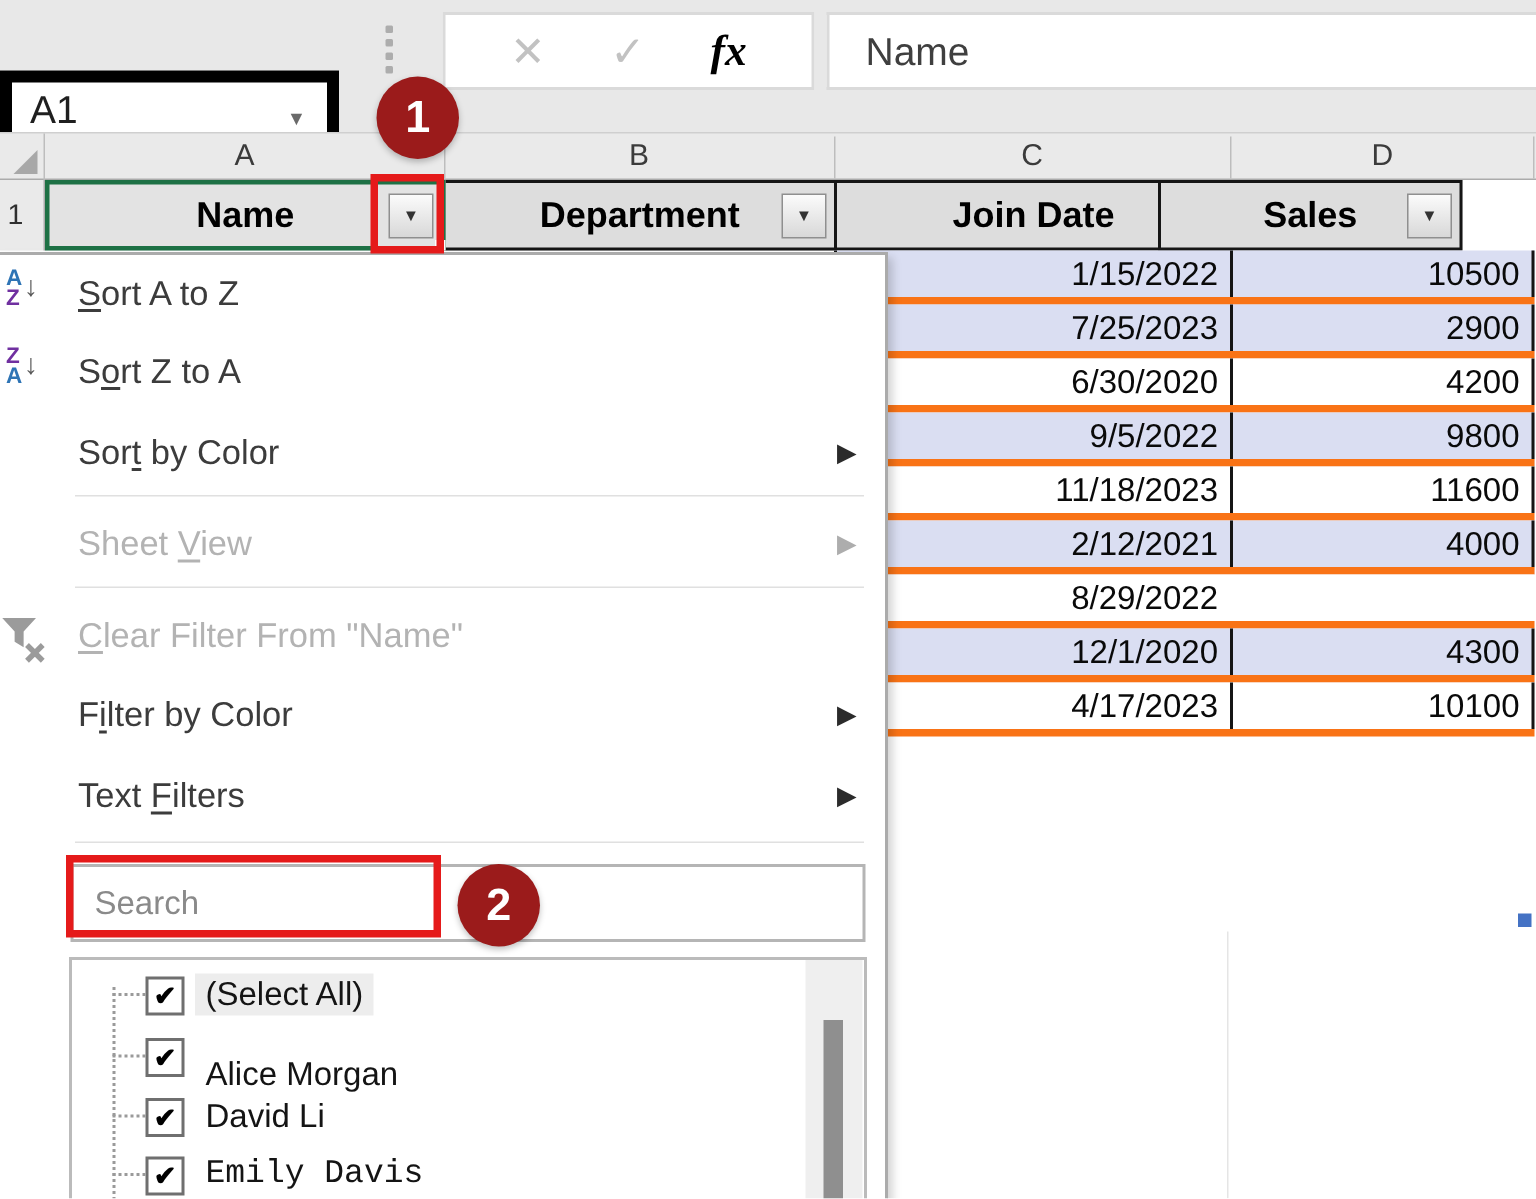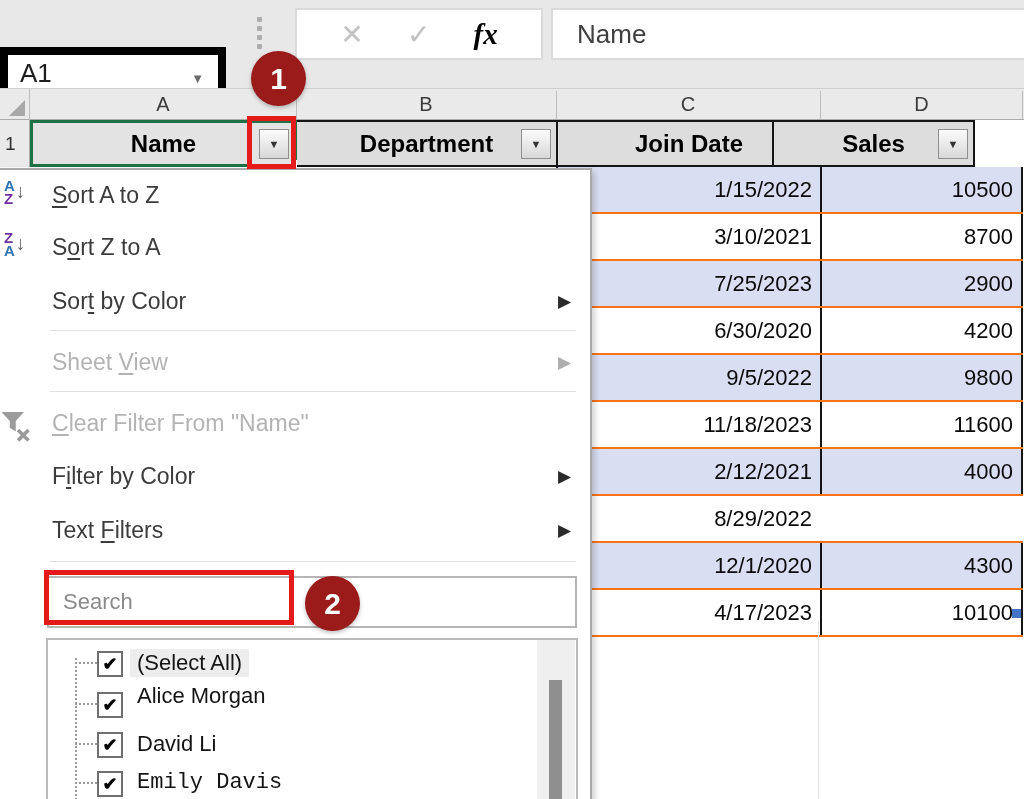--- a/index.html
+++ b/index.html
@@ -48,7 +48,7 @@
 
   
   .grid{position:absolute;left:556px;top:167px;width:467px;}
-  .drow{display:flex;height:47px;border-bottom:2px solid #f97316;box-sizing:border-box;background:#fff;}
+  .drow{display:flex;height:36px;border-bottom:5px solid #f97316;box-sizing:border-box;background:#fff;}
   .drow.band{background:#DADEF2;}
   .dcell{display:flex;align-items:center;justify-content:flex-end;box-sizing:border-box;
          font-size:22px;color:#0a0a0a;padding-right:8px;}

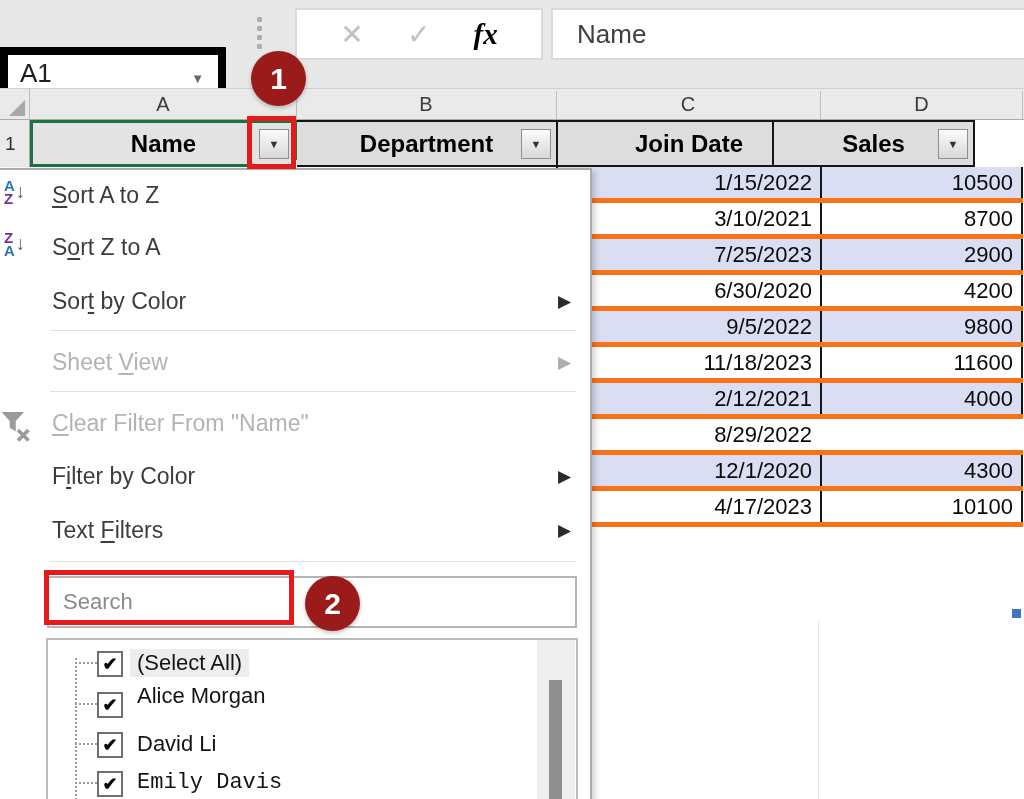--- a/index.html
+++ b/index.html
@@ -168,10 +168,6 @@
         <div class="dcell date">1/15/2022</div>
         <div class="dcell sales">10500</div>
       </div>
-    <div class="drow">
-        <div class="dcell date">3/10/2021</div>
-        <div class="dcell sales">8700</div>
-      </div>
     <div class="drow band">
         <div class="dcell date">7/25/2023</div>
         <div class="dcell sales">2900</div>

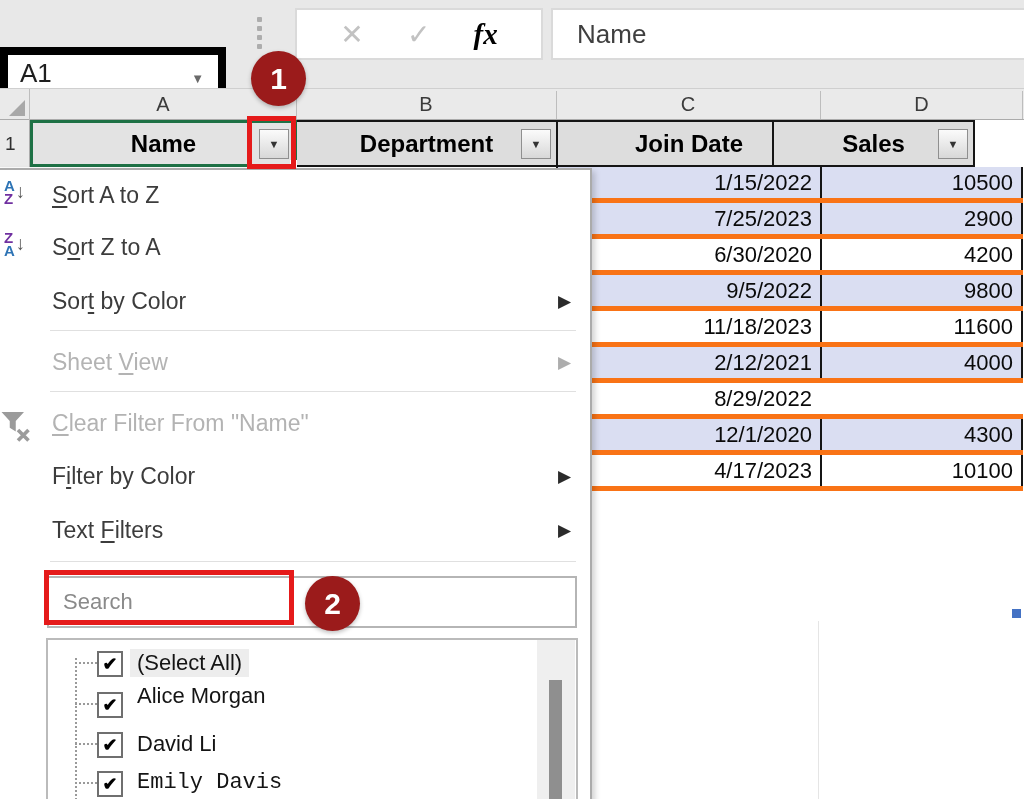--- a/index.html
+++ b/index.html
@@ -264,7 +264,7 @@
       <div class="cb" style="top:52px;">
           <span>✔</span>
         </div>
-      <div class="llabel" style="top:42px;">Alice Morgan</div>
+      <div class="llabel" style="top:62px;">Alice Morgan</div>
 
       <div class="treeh" style="top:103px;"></div>
       <div class="cb" style="top:92px;">

